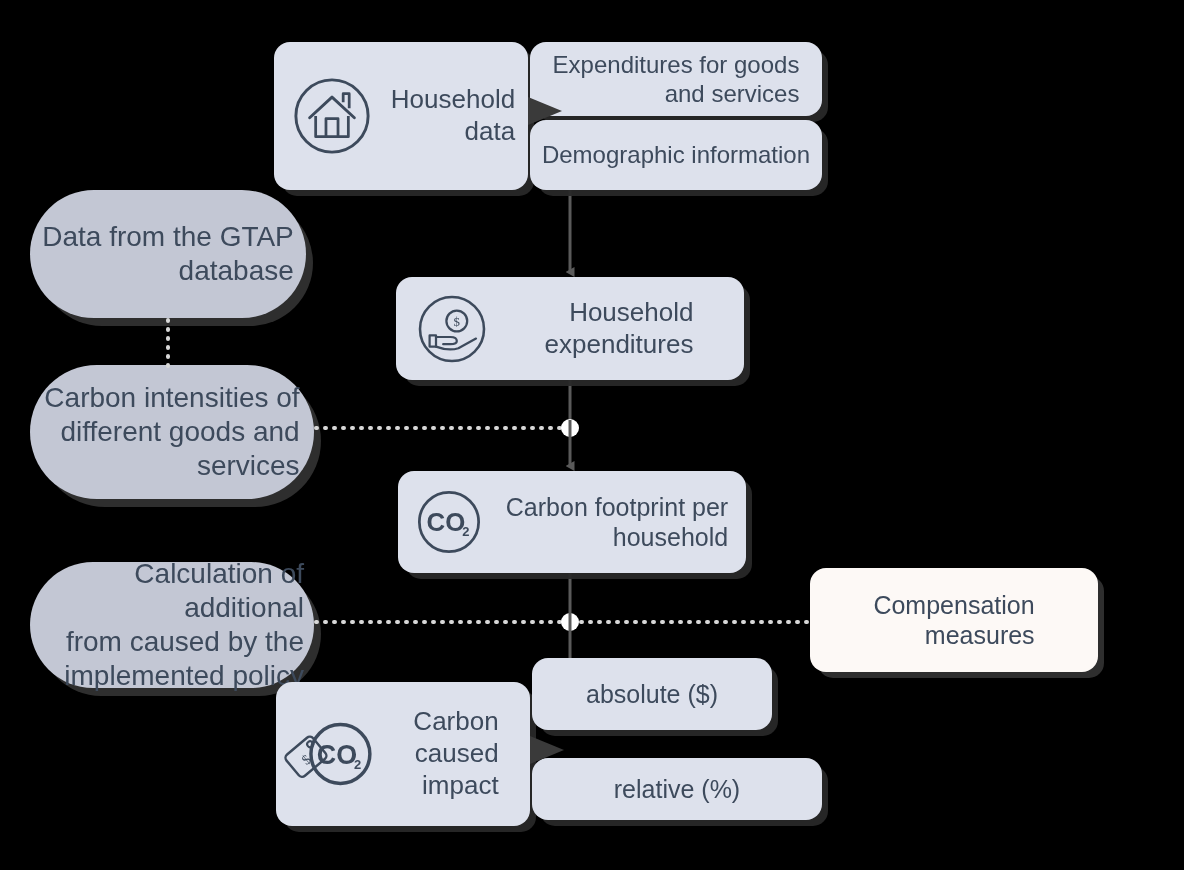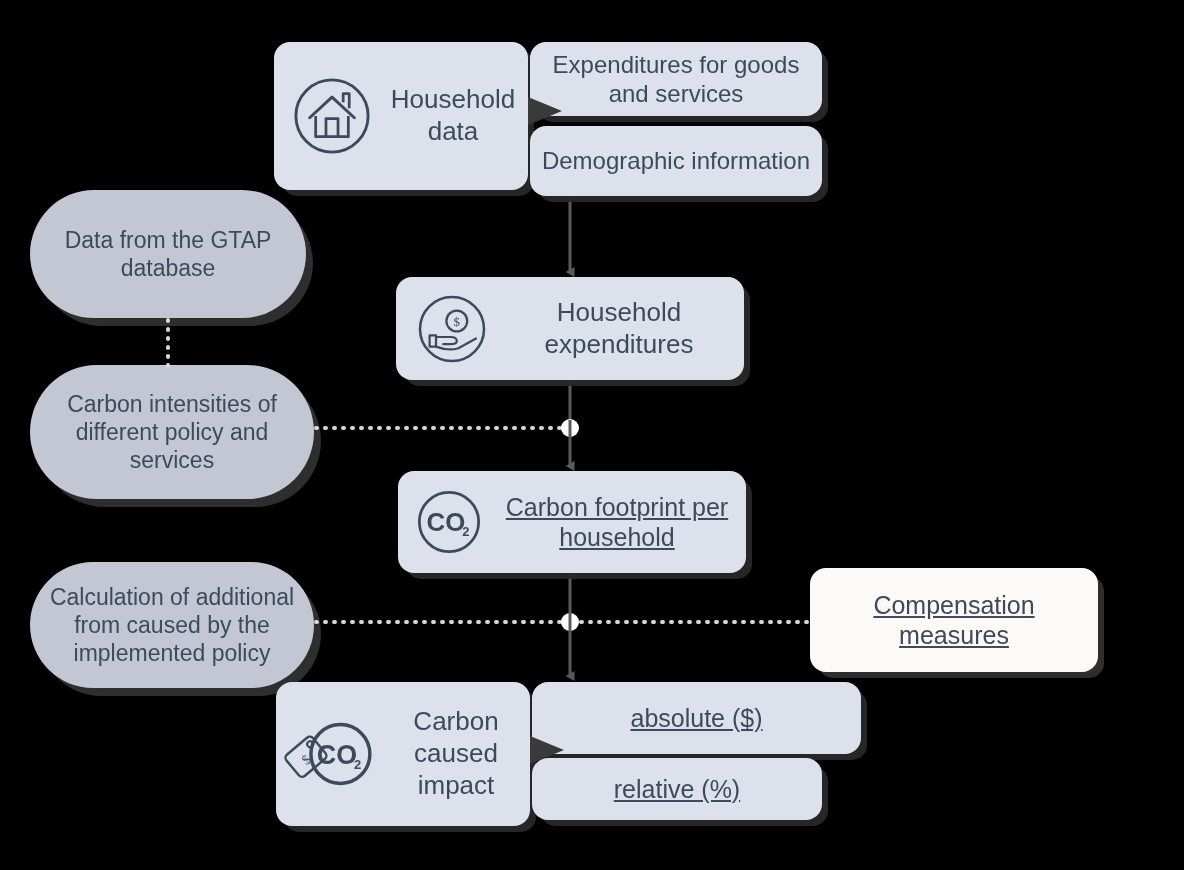--- a/index.html
+++ b/index.html
@@ -54,6 +54,7 @@
     display: block;
     padding: 0 10px;
     white-space: pre-line;
+    text-align: right;
   }
 
   

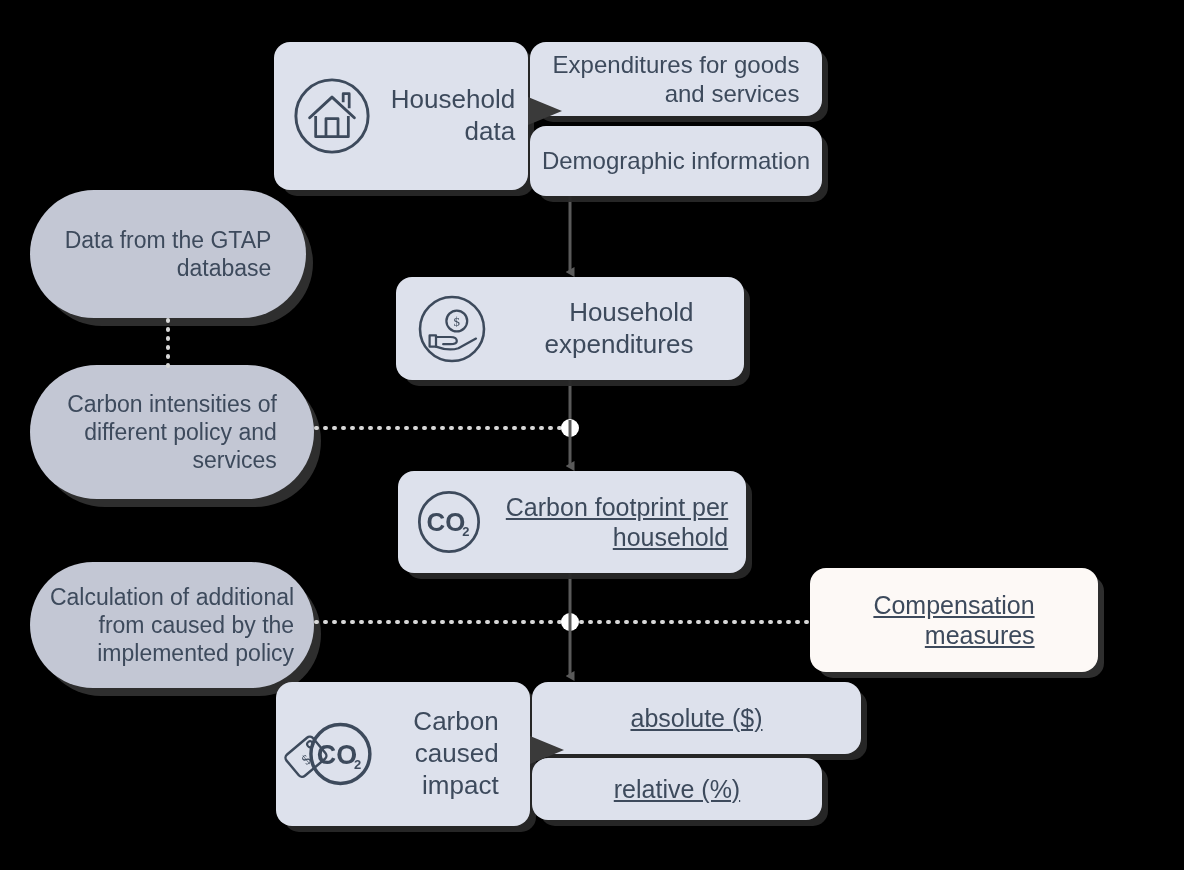--- a/index.html
+++ b/index.html
@@ -140,7 +140,7 @@
 and services</span>
   </div>
 
-  <div class="node card" style="left:530px; top:120px; width:292px; height:70px;margin-top:6px;">
+  <div class="node card" style="left:530px; top:120px; width:292px; height:70px;">
     <span class="label t-24">Demographic information</span>
   </div>
 

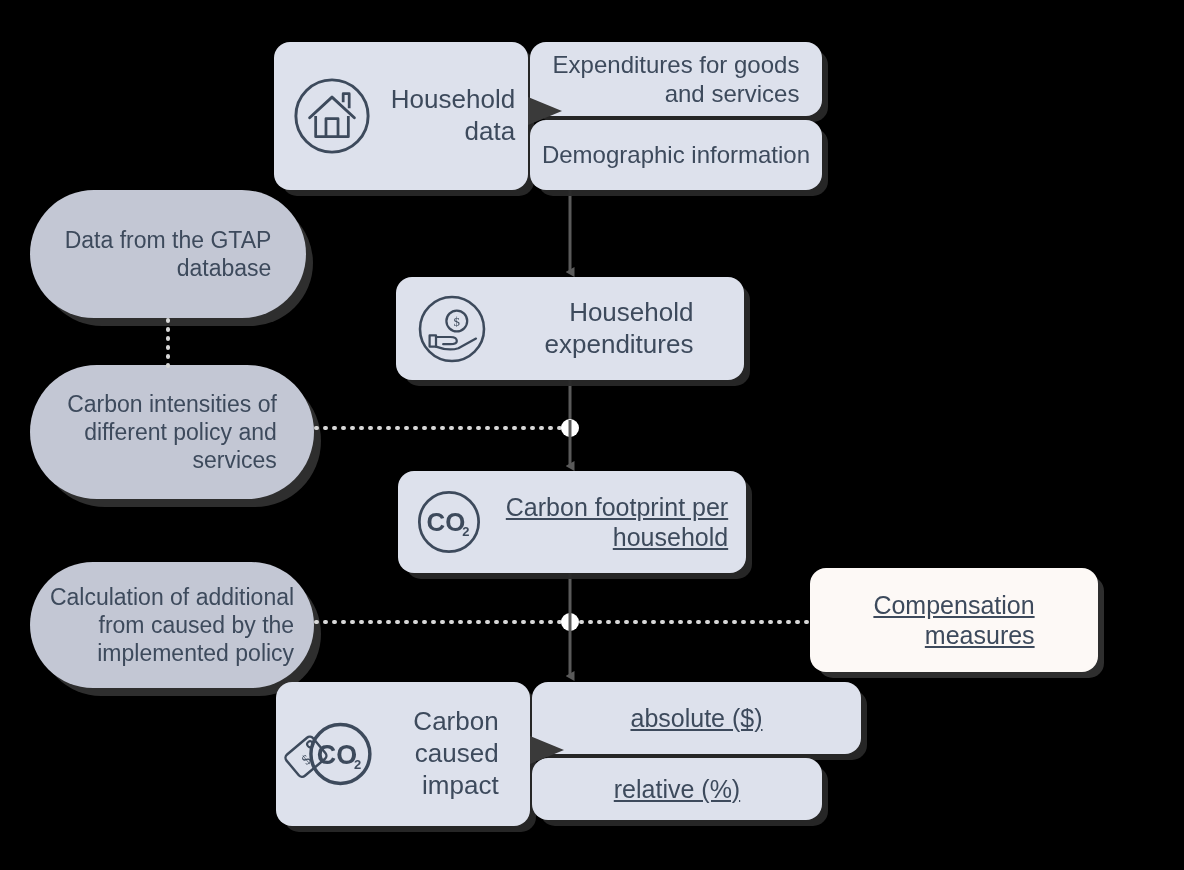--- a/index.html
+++ b/index.html
@@ -95,7 +95,7 @@
     z-index: 7;
     pointer-events: none;
   }
-  .t-23 { font-size: 23px; }
+  .t-23 { font-size: 28px; }
   .t-24 { font-size: 24px; }
   .t-25 { font-size: 25px; text-decoration: underline; }
   .t-26 { font-size: 26px; }

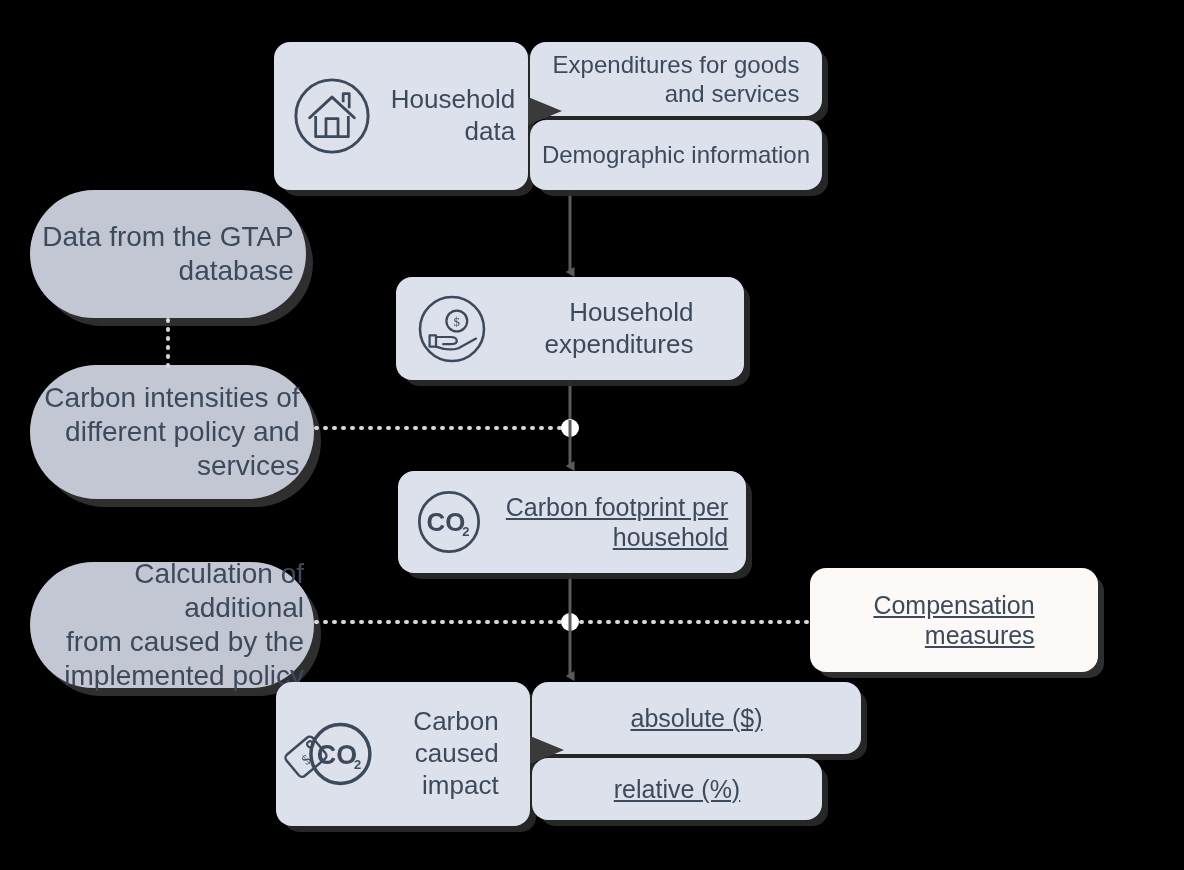--- a/index.html
+++ b/index.html
@@ -157,7 +157,7 @@
 
   <div class="node pill" style="left:30px; top:365px; width:284px; height:134px;">
     <span class="label t-23">Carbon intensities of
-different policy and
+different goods and
 services</span>
   </div>
 

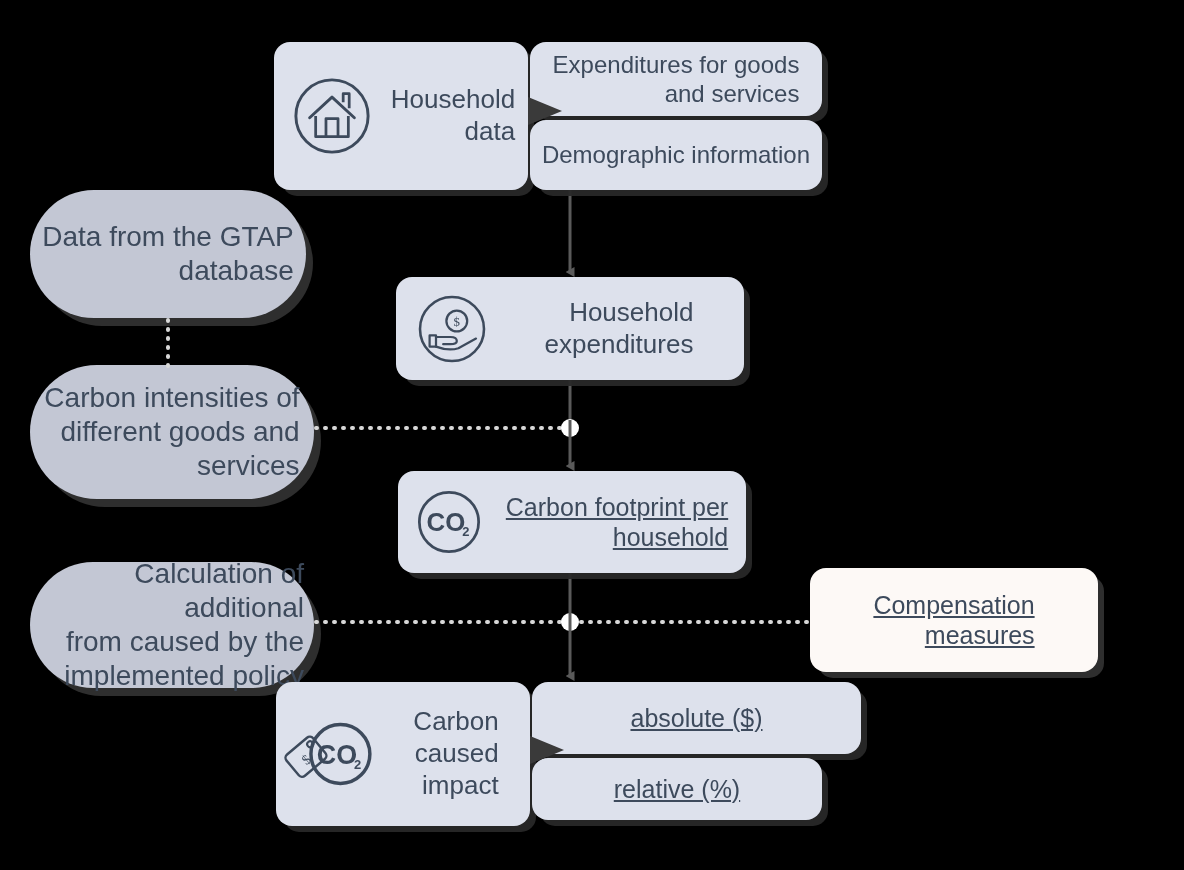--- a/index.html
+++ b/index.html
@@ -97,7 +97,7 @@
   }
   .t-23 { font-size: 28px; }
   .t-24 { font-size: 24px; }
-  .t-25 { font-size: 25px; text-decoration: underline; }
+  .t-25 { font-size: 25px; }
   .t-26 { font-size: 26px; }
 </style>
 </head>

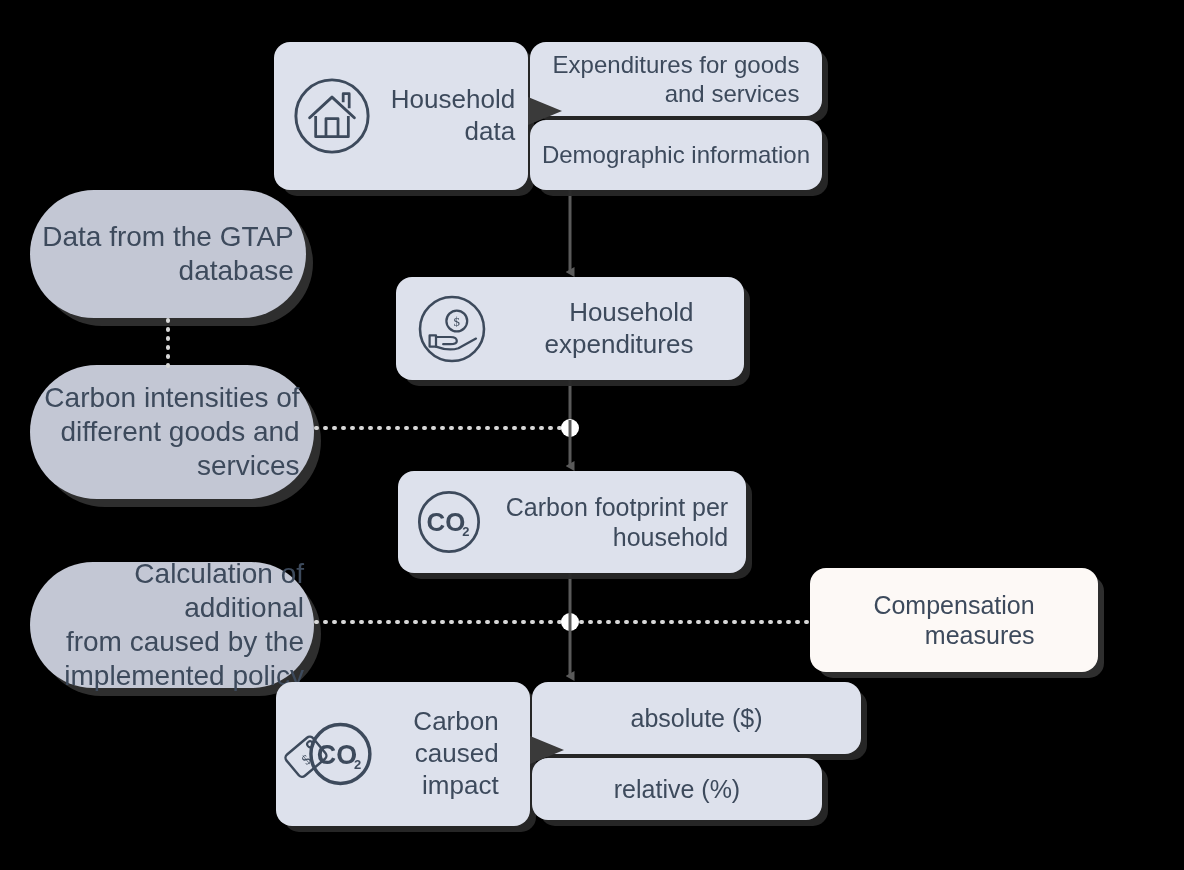--- a/index.html
+++ b/index.html
@@ -223,7 +223,7 @@
     </span>
   </div>
 
-  <div class="node card" style="left:532px; top:682px; width:329px; height:72px;">
+  <div class="node card" style="left:532px; top:658px; width:240px; height:72px;">
     <span class="label t-25">absolute ($)</span>
   </div>
 

